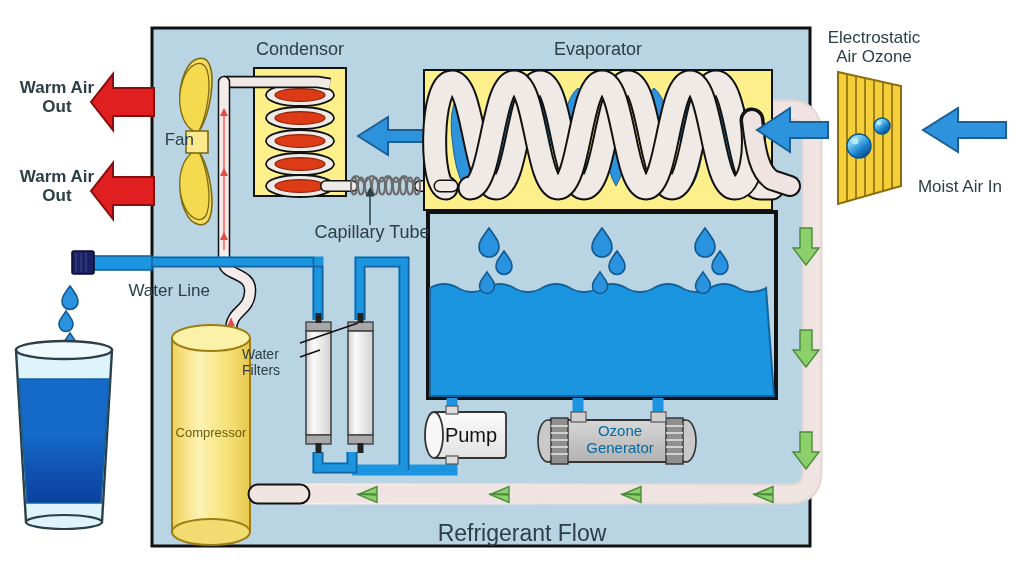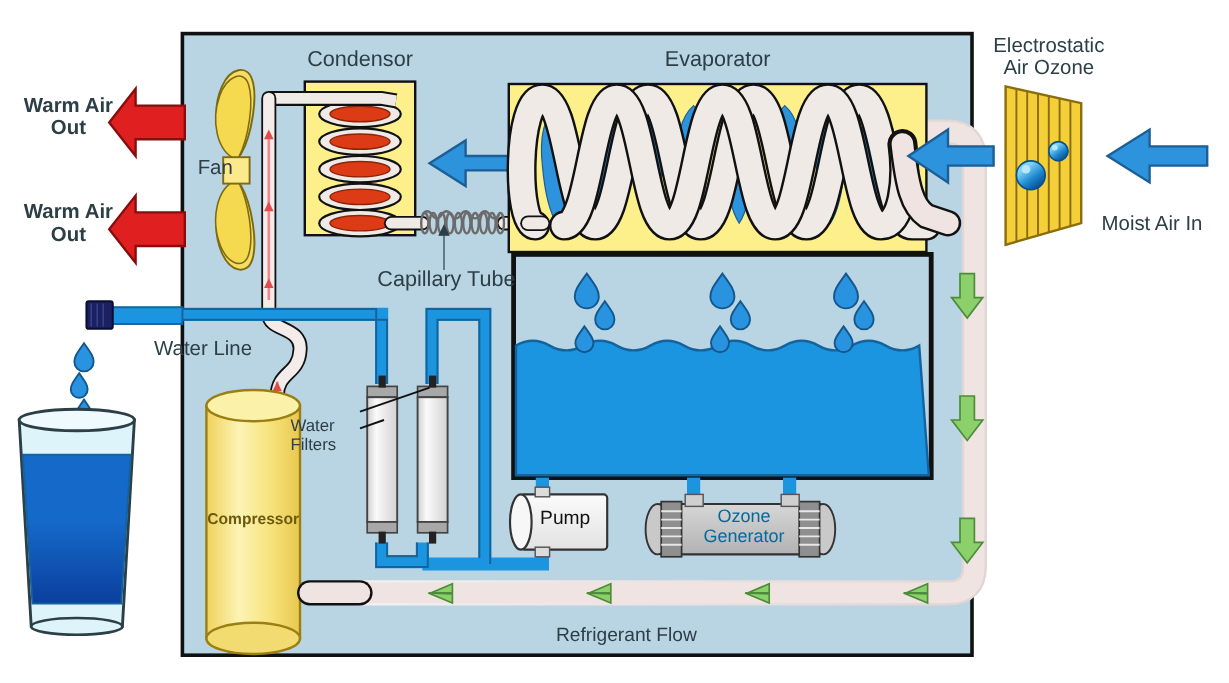--- a/index.html
+++ b/index.html
@@ -385,7 +385,7 @@
 <div class="lbl" style="left:242px;top:347px;width:62px;font-size:14px;font-weight:normal;text-align:left;">Water
 Filters</div>
 
-<div class="lbl" style="left:166px;top:426px;width:90px;font-size:13px;font-weight:bold;color:#6b5a0d;">Compressor</div>
+<div class="lbl" style="left:166px;top:426px;width:90px;font-size:13px;font-weight:normal;color:#6b5a0d;">Compressor</div>
 
 <div class="lbl" style="left:440px;top:424px;width:62px;font-size:16px;color:#111;">Pump</div>
 

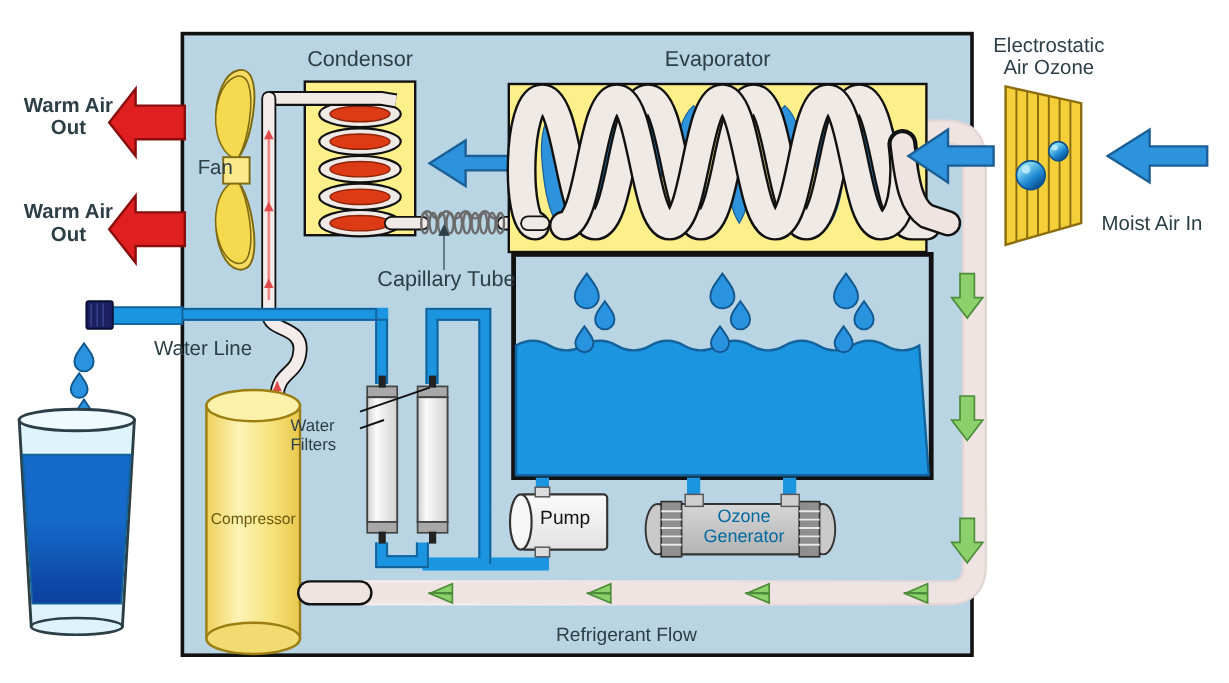--- a/index.html
+++ b/index.html
@@ -387,7 +387,7 @@
 
 <div class="lbl" style="left:166px;top:426px;width:90px;font-size:13px;font-weight:normal;color:#6b5a0d;">Compressor</div>
 
-<div class="lbl" style="left:440px;top:424px;width:62px;font-size:16px;color:#111;">Pump</div>
+<div class="lbl" style="left:440px;top:424px;width:62px;font-size:20px;color:#111;">Pump</div>
 
 <div class="lbl" style="left:572px;top:423px;width:96px;font-size:15px;color:#0369a1;">Ozone
 Generator</div>

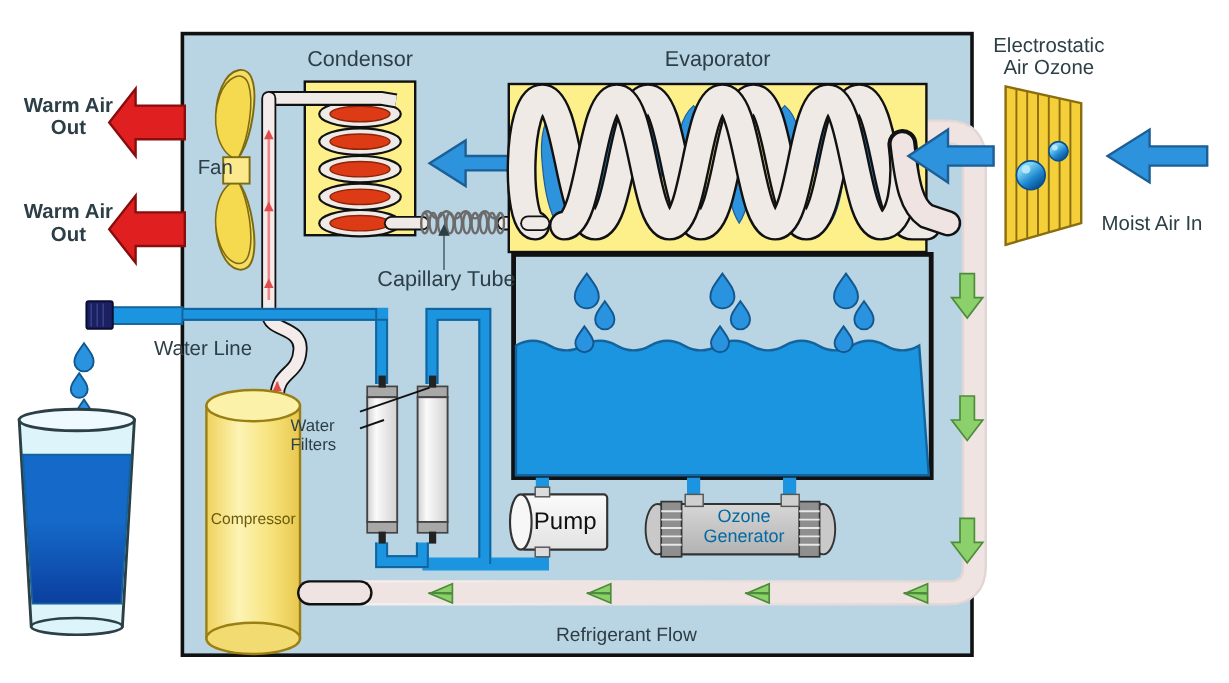--- a/index.html
+++ b/index.html
@@ -392,7 +392,7 @@
 <div class="lbl" style="left:572px;top:423px;width:96px;font-size:15px;color:#0369a1;">Ozone
 Generator</div>
 
-<div class="lbl" style="left:422px;top:521px;width:200px;font-size:16px;">Refrigerant Flow</div>
+<div class="lbl" style="left:422px;top:521px;width:200px;font-size:23px;">Refrigerant Flow</div>
 
 </div>
 

